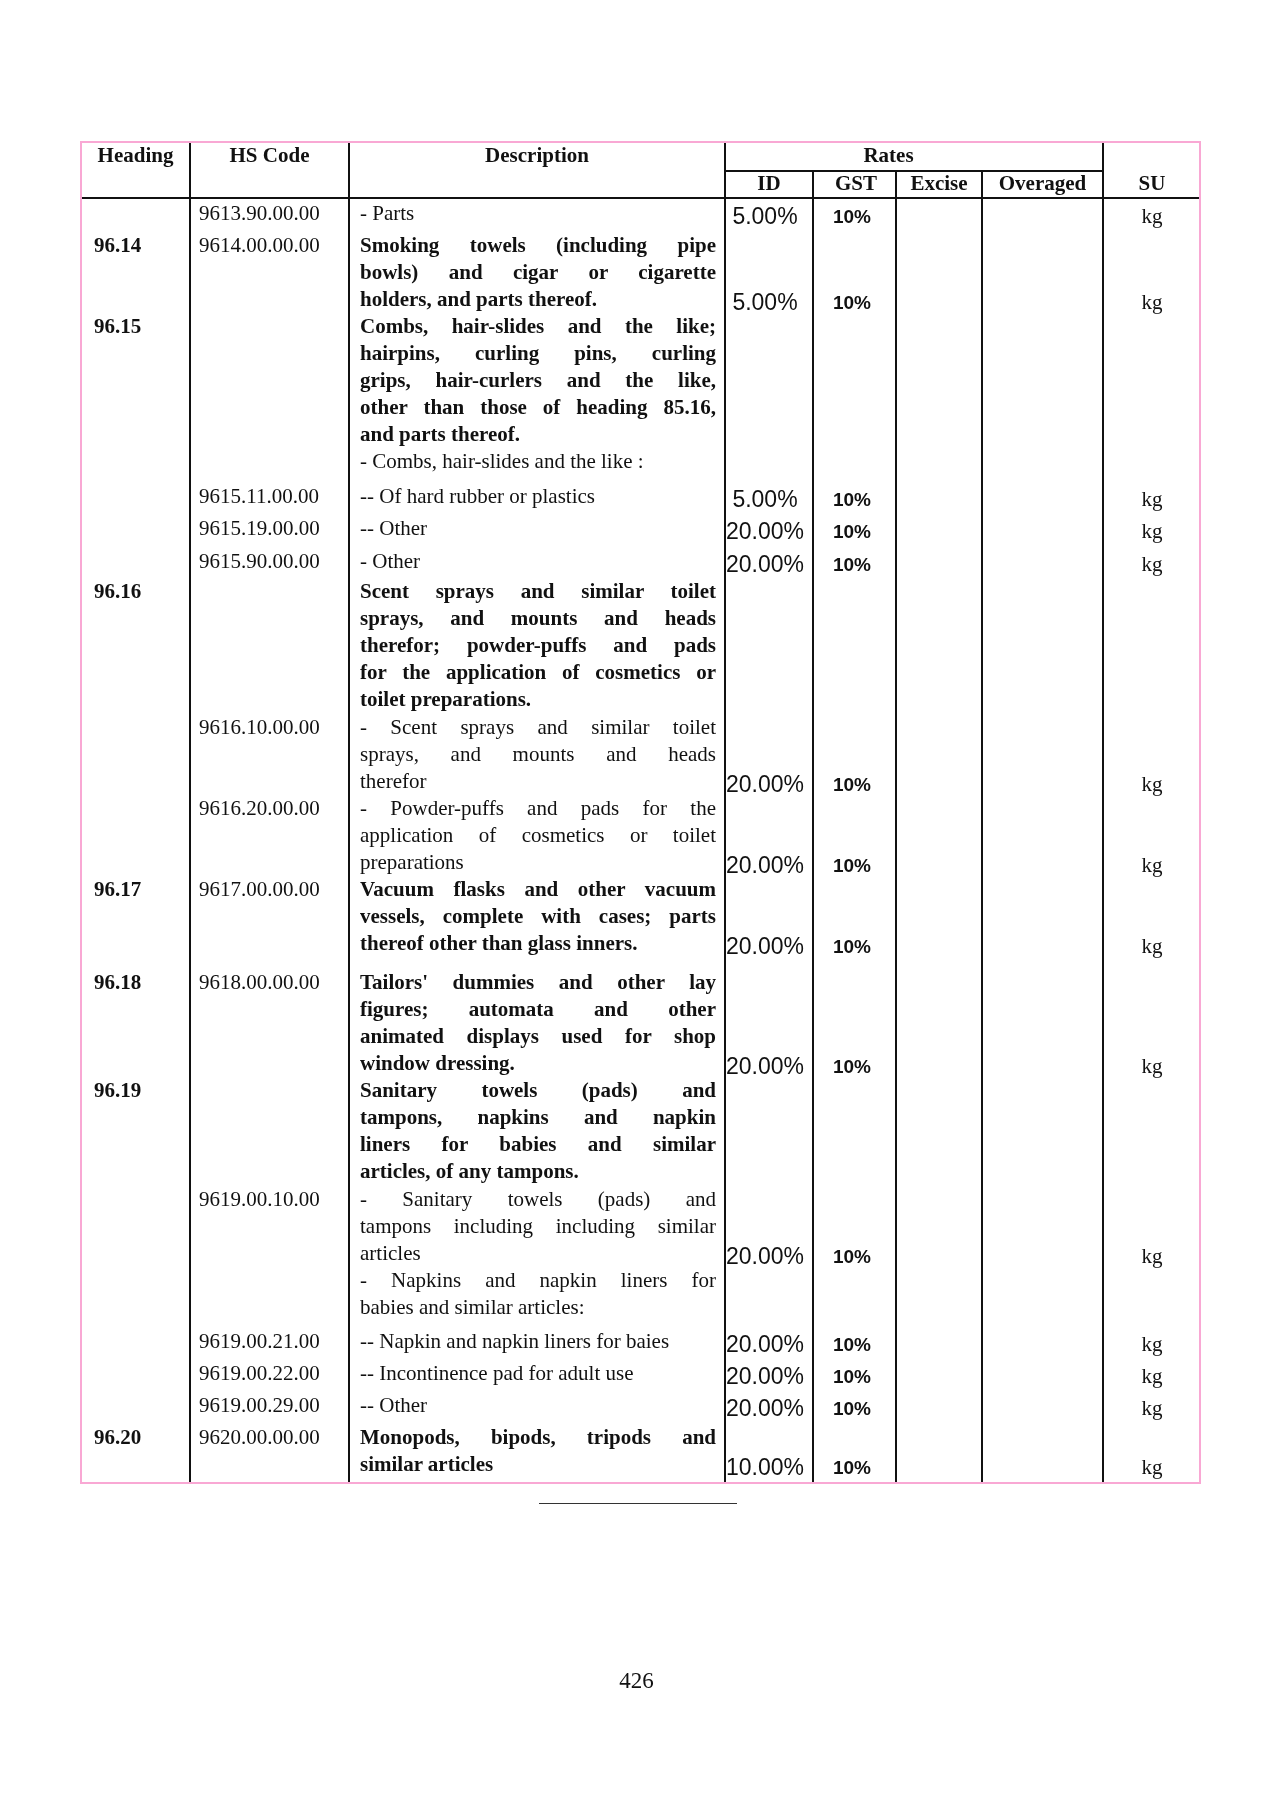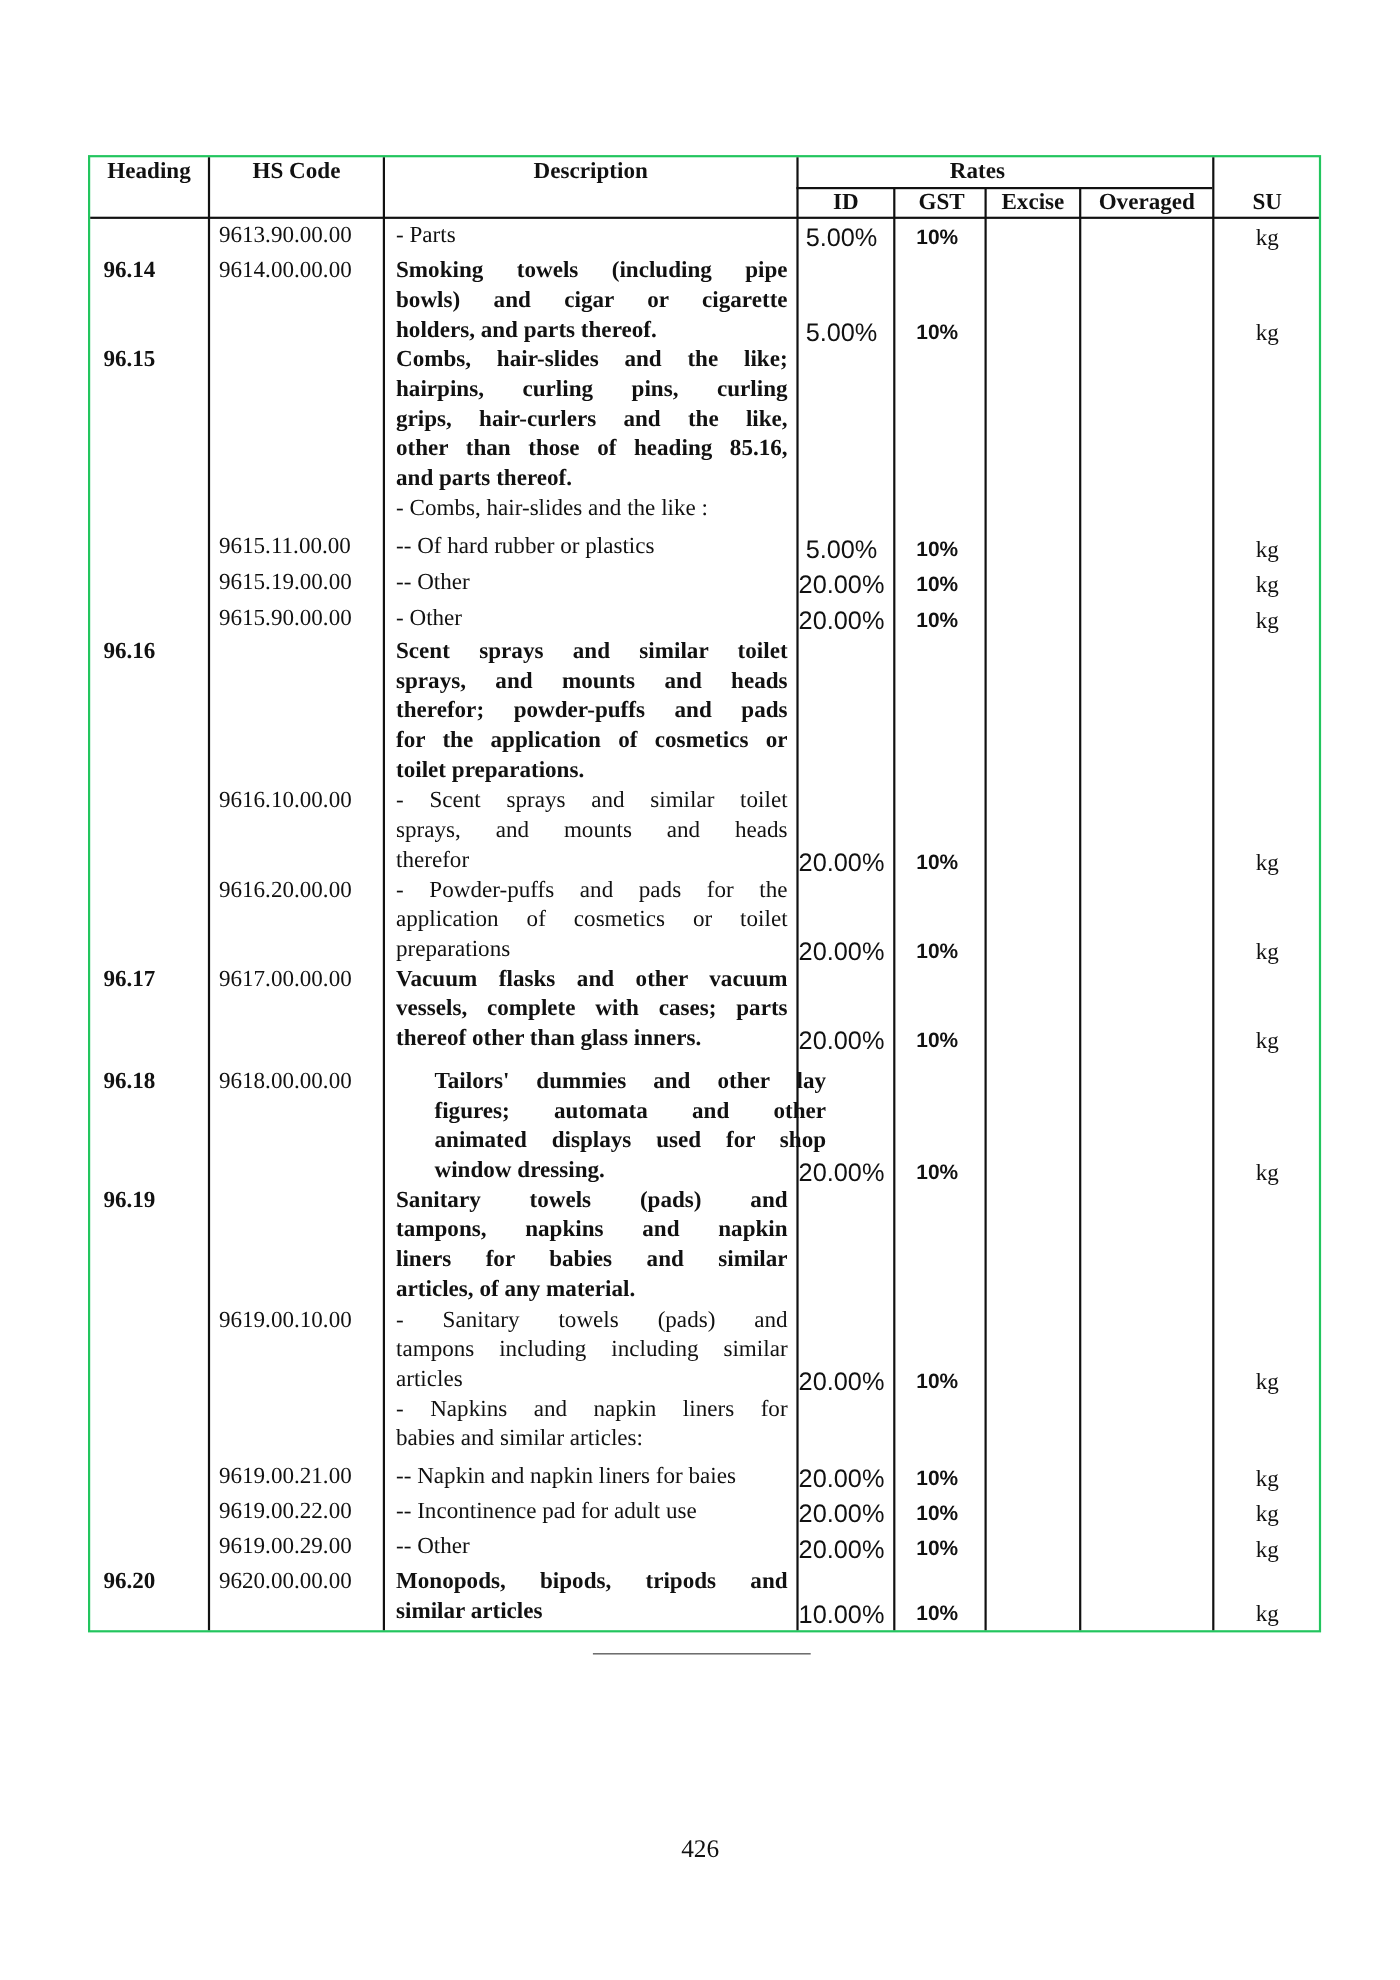--- a/index.html
+++ b/index.html
@@ -6,7 +6,7 @@
   body { width: 1273px; height: 1800px; position: relative; overflow: hidden;
          font-family: "Liberation Serif", serif; color: #111; }
   #table { position: absolute; left: 80px; top: 141px; width: 1121px; height: 1343px;
-           border: 2px solid #22c55e; box-sizing: border-box; }
+           border: 2px solid #f9a8d4; box-sizing: border-box; }
   .vline { position: absolute; top: 0; bottom: 0; width: 2px; background: #111; }
   .hline { position: absolute; height: 2px; background: #111; }
   .th { position: absolute; font-weight: bold; font-size: 21px; text-align: center; }

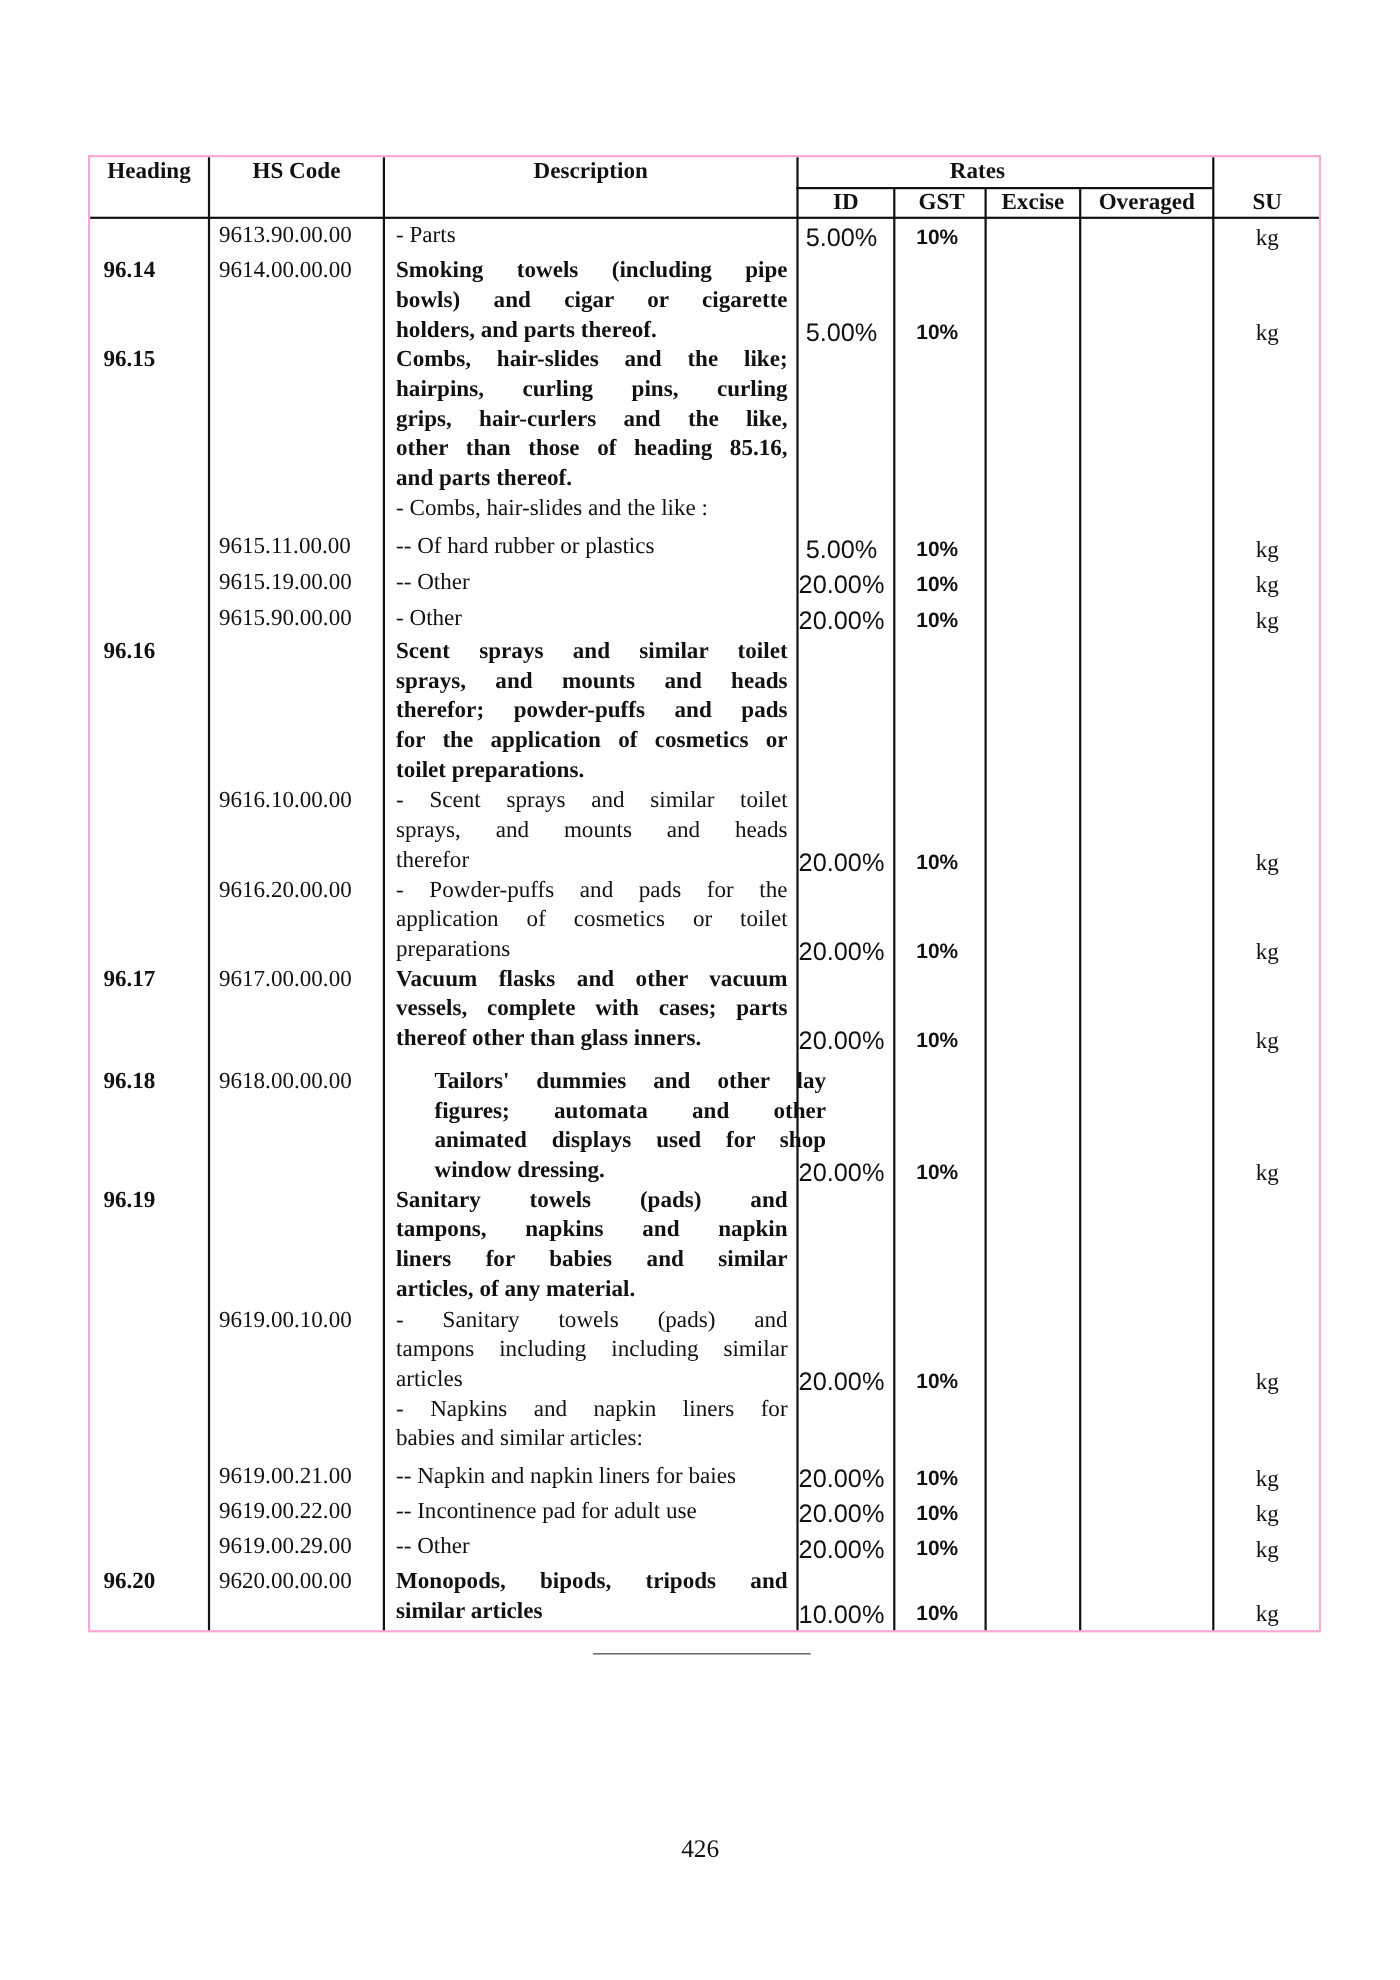--- a/index.html
+++ b/index.html
@@ -137,7 +137,7 @@
       <div class="cell su" style="top: 790px;">kg</div>
       <div class="cell heading" style="top: 826px;">96.18</div>
       <div class="cell hs" style="top: 826px;">9618.00.00.00</div>
-      <div class="cell desc bold" style="top: 826px; margin-left: 35px;">
+      <div class="cell desc bold" style="top: 826px;">
         <span class="line">Tailors' dummies and other lay</span>
         <span class="line">figures; automata and other</span>
         <span class="line">animated displays used for shop</span>

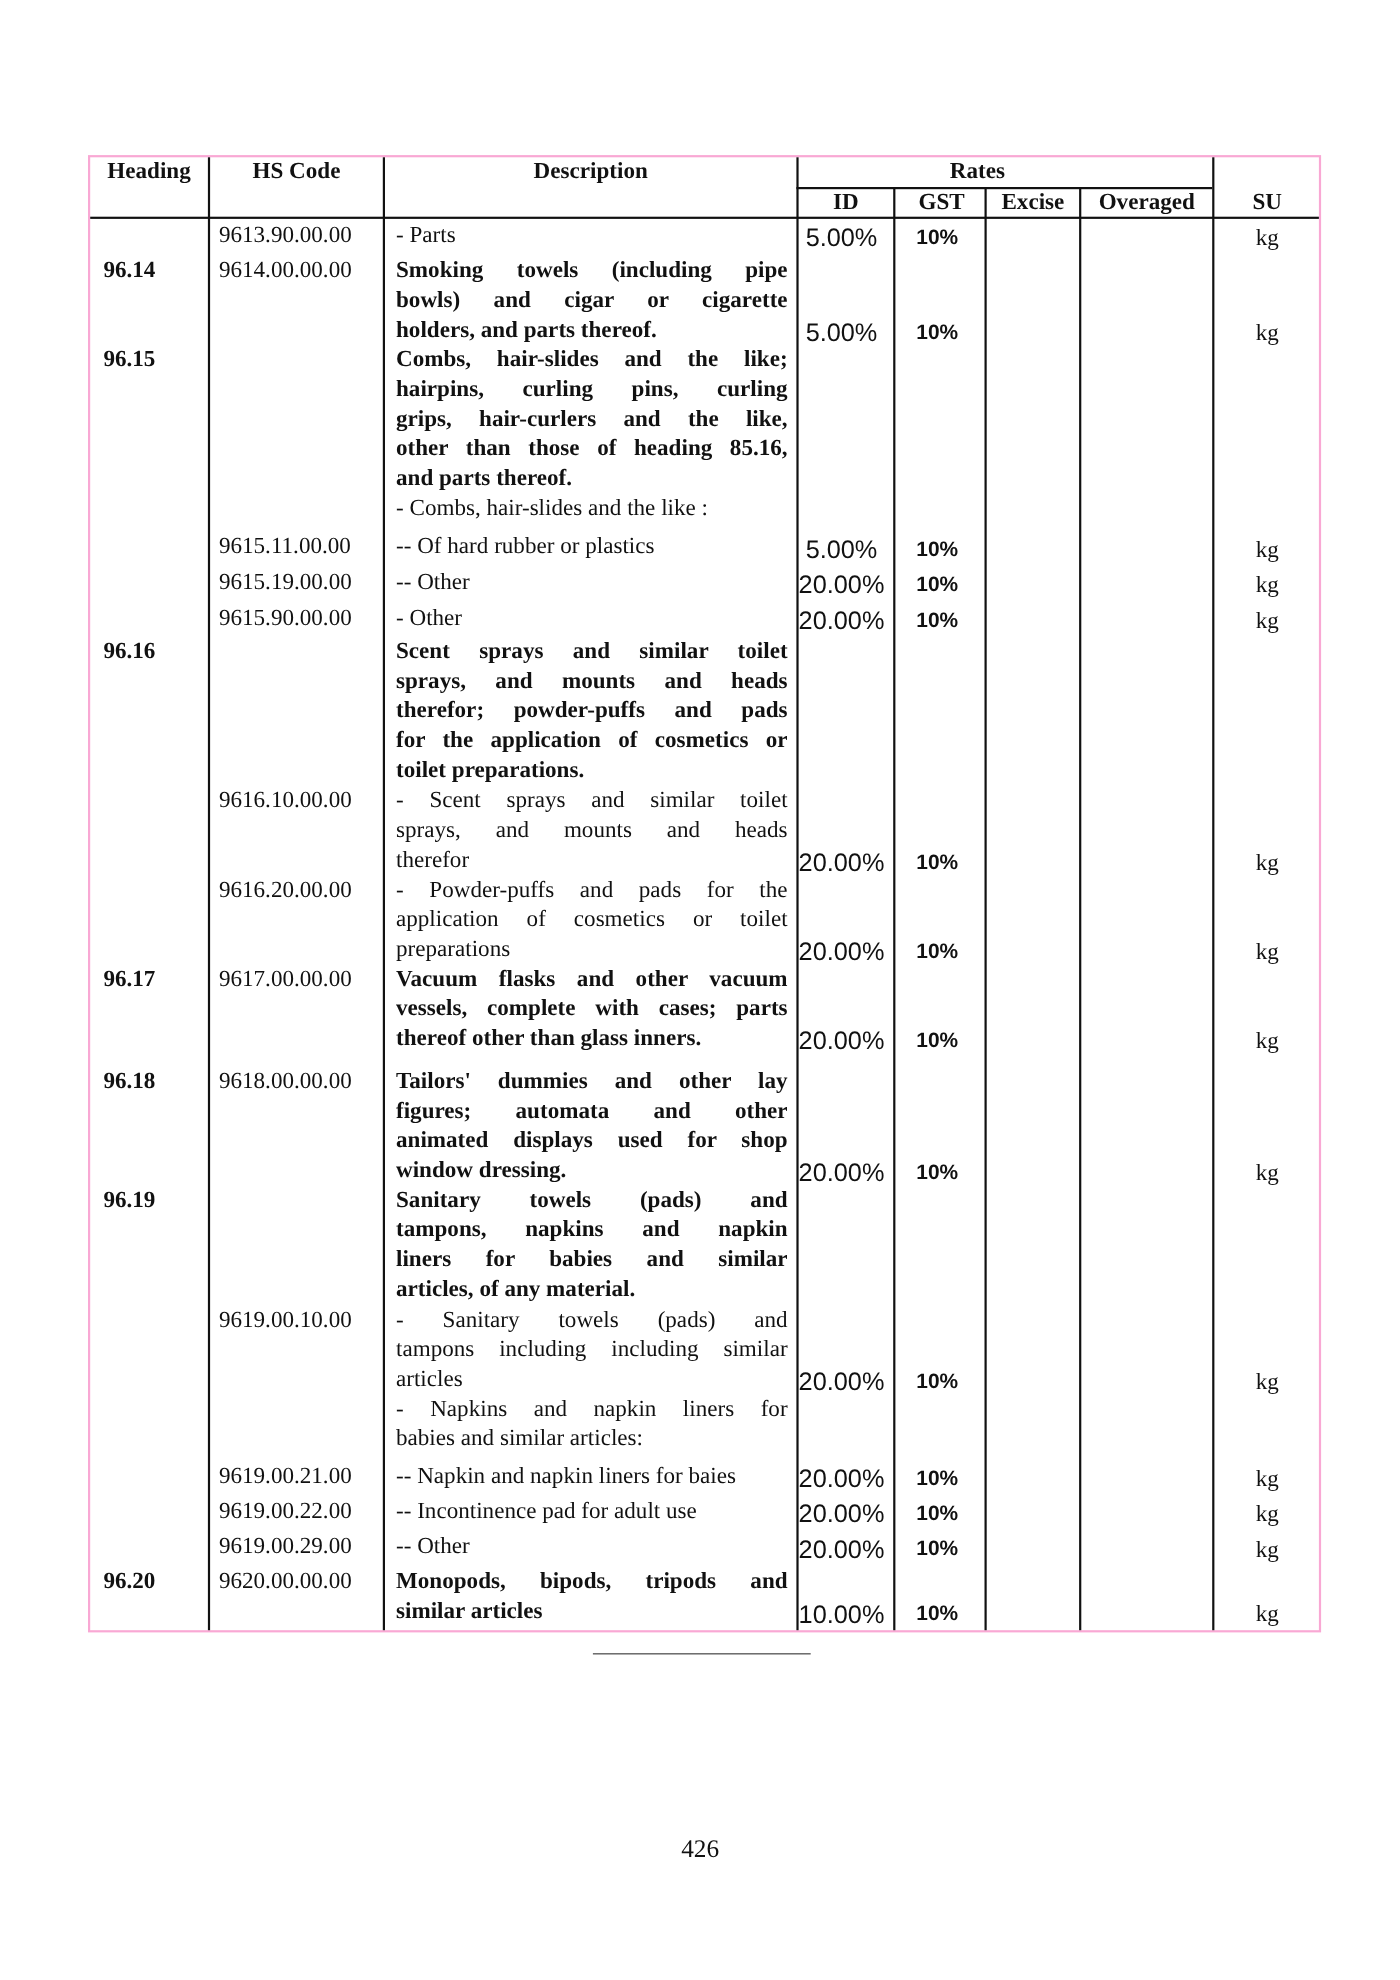--- a/index.html
+++ b/index.html
@@ -151,7 +151,7 @@
         <span class="line">Sanitary towels (pads) and</span>
         <span class="line">tampons, napkins and napkin</span>
         <span class="line">liners for babies and similar</span>
-        <span class="line last">articles, of any material.</span>
+        <span class="line last">articles, of any tampons.</span>
       </div>
       <div class="cell hs" style="top: 1043px;">9619.00.10.00</div>
       <div class="cell desc" style="top: 1043px;">

